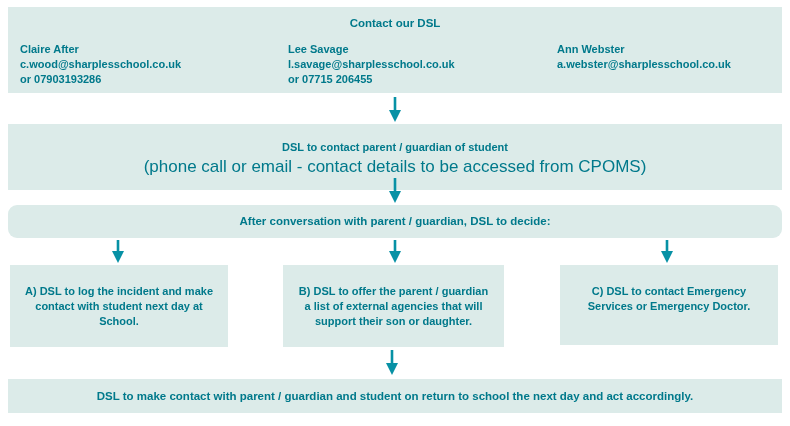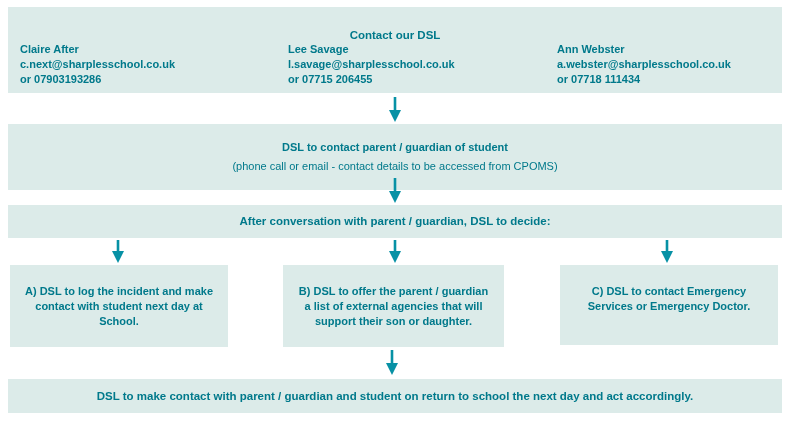--- a/index.html
+++ b/index.html
@@ -33,7 +33,6 @@
     text-align:center;
     padding-top:9px;
     font-size:11.5px;
-    margin-top:12px;
   }
   .contact{
     position:absolute;

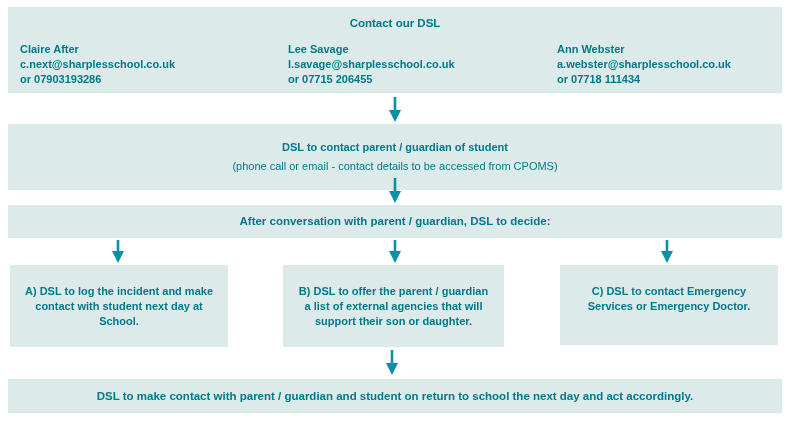--- a/index.html
+++ b/index.html
@@ -90,7 +90,7 @@
 
     <div class="contact c1">
       <div>Claire After</div>
-      <div>c.next@sharplesschool.co.uk</div>
+      <div>c.wood@sharplesschool.co.uk</div>
       <div>or 07903193286</div>
     </div>
 

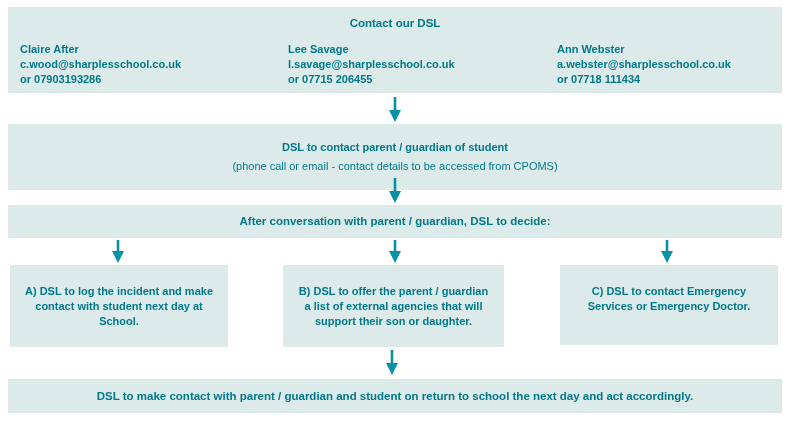--- a/index.html
+++ b/index.html
@@ -103,7 +103,6 @@
     <div class="contact c3">
       <div>Ann Webster</div>
       <div>a.webster@sharplesschool.co.uk</div>
-      <div>or 07718 111434</div>
     </div>
   </section>
 

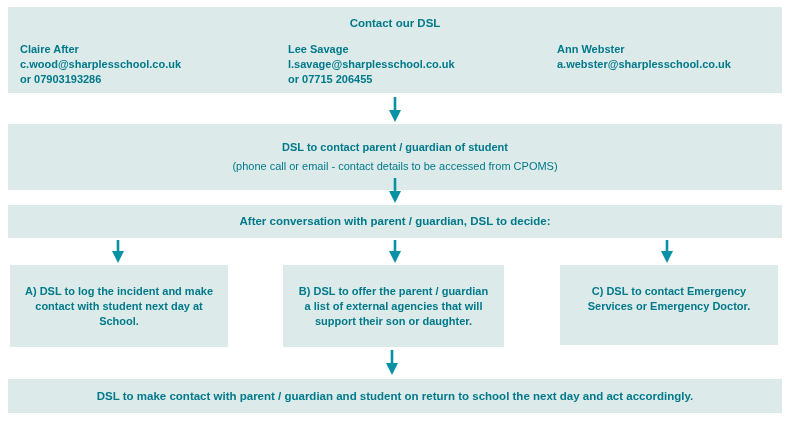--- a/index.html
+++ b/index.html
@@ -49,7 +49,7 @@
     display:flex;flex-direction:column;align-items:center;justify-content:center;
     gap:4px;text-align:center;
   }
-  .step2-box .sub{font-weight:normal;font-size:11px;}
+  .step2-box .sub{font-weight:normal;font-size:17px;}
   
   .step3-box{
     left:8px;top:205px;width:774px;height:33px;

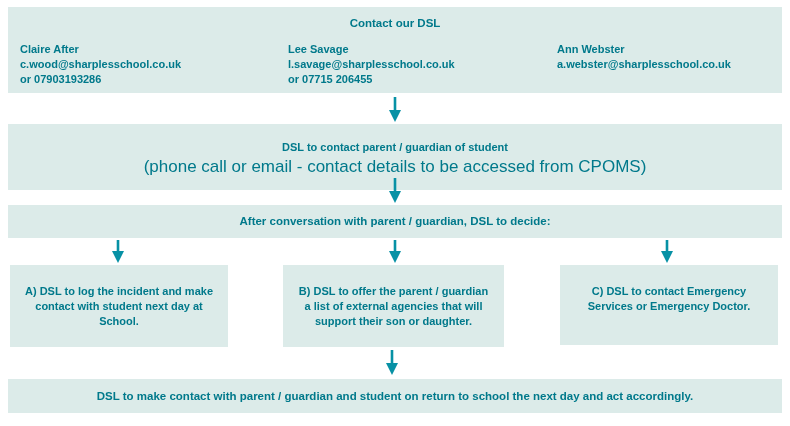--- a/index.html
+++ b/index.html
@@ -55,6 +55,7 @@
     left:8px;top:205px;width:774px;height:33px;
     display:flex;align-items:center;justify-content:center;text-align:center;
     font-size:11.5px;
+    border-radius:9px;
   }
   
   .option-box{

